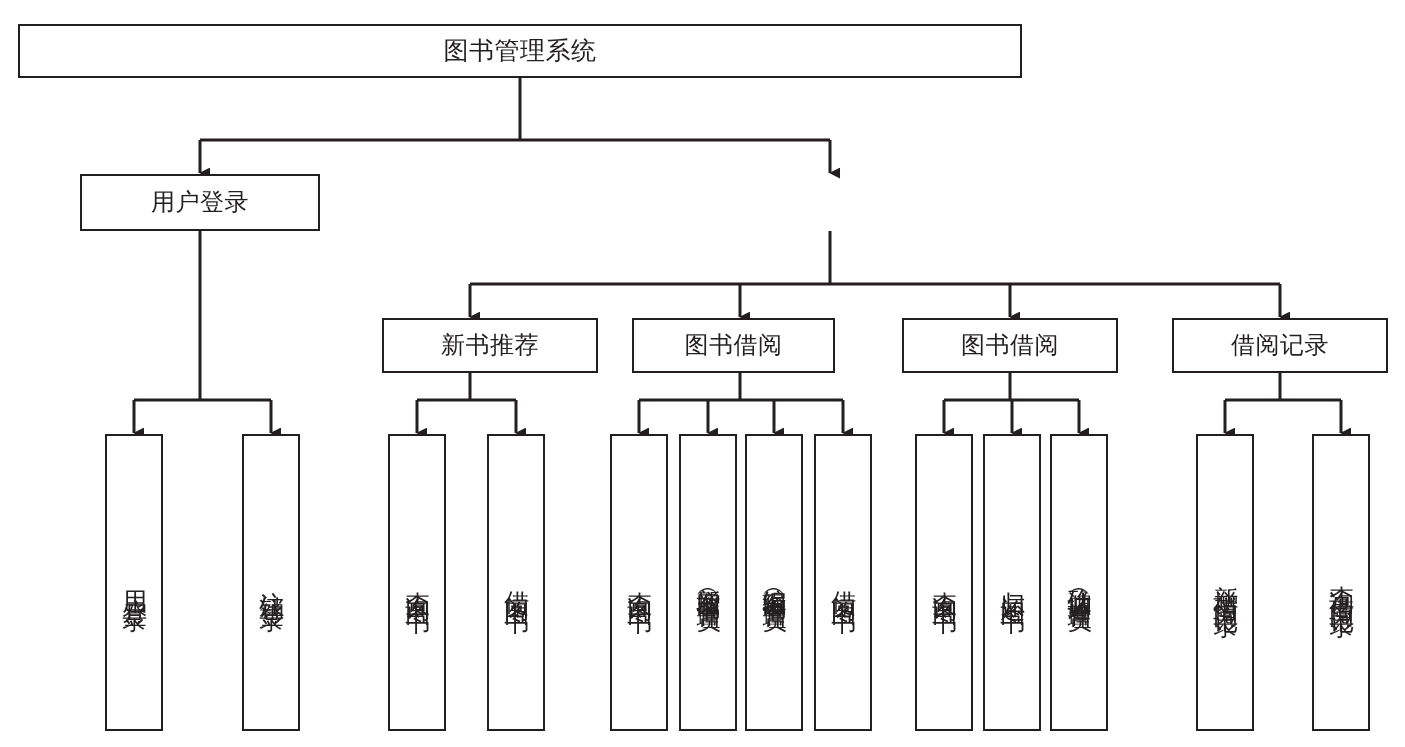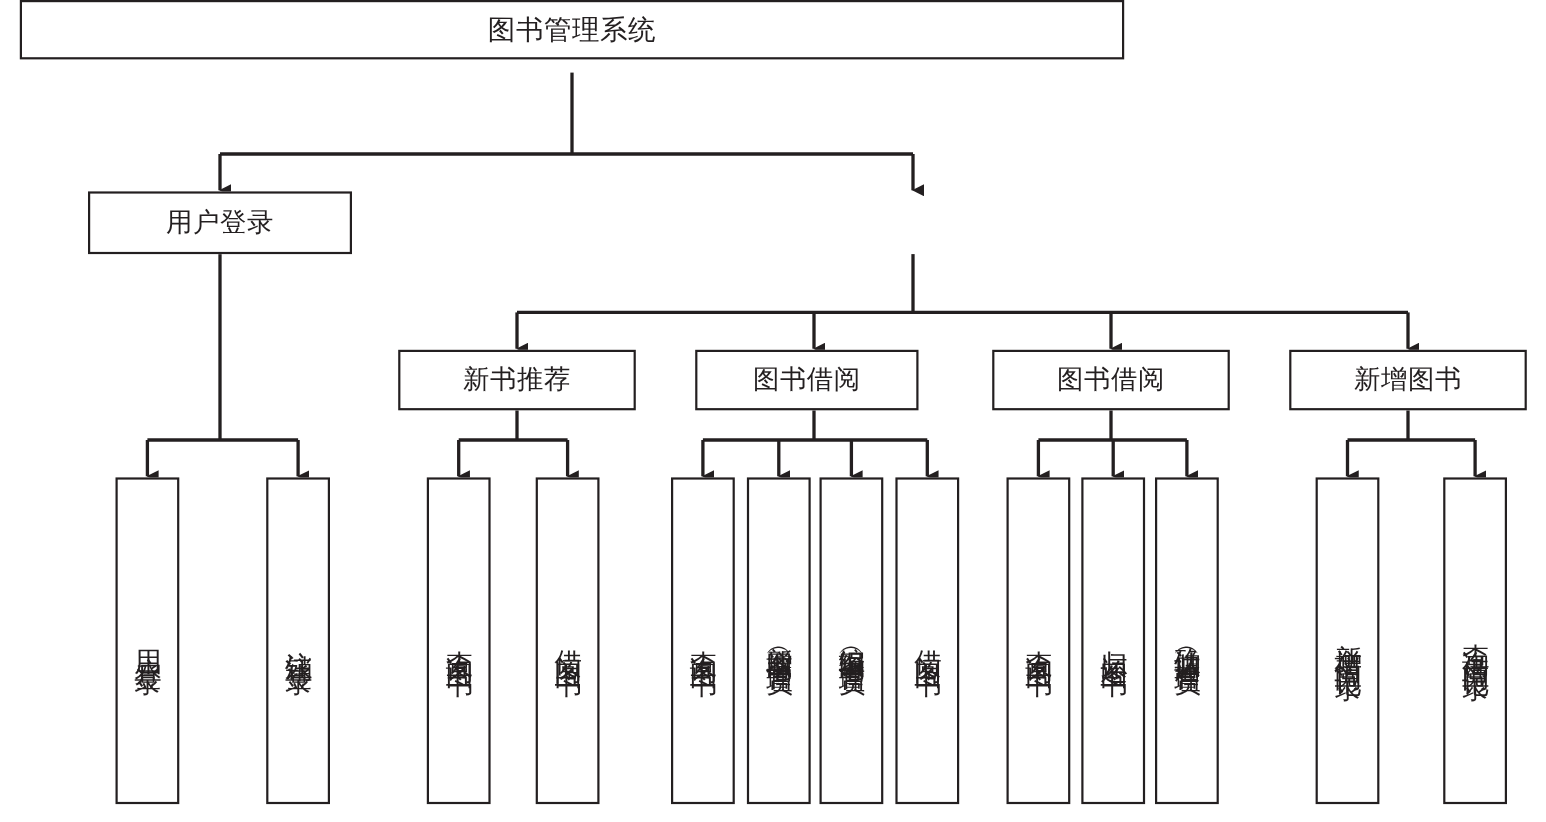--- a/index.html
+++ b/index.html
@@ -127,7 +127,7 @@
       </g>
   </svg>
 
-  <div class="node horiz root" style="left: 18px; top: 0; width: 1004px; height: 54px;">
+  <div class="node horiz root" style="left: 18px; top: 24px; width: 1004px; height: 54px;">
     <span class="label">图书管理系统</span>
   </div>
 

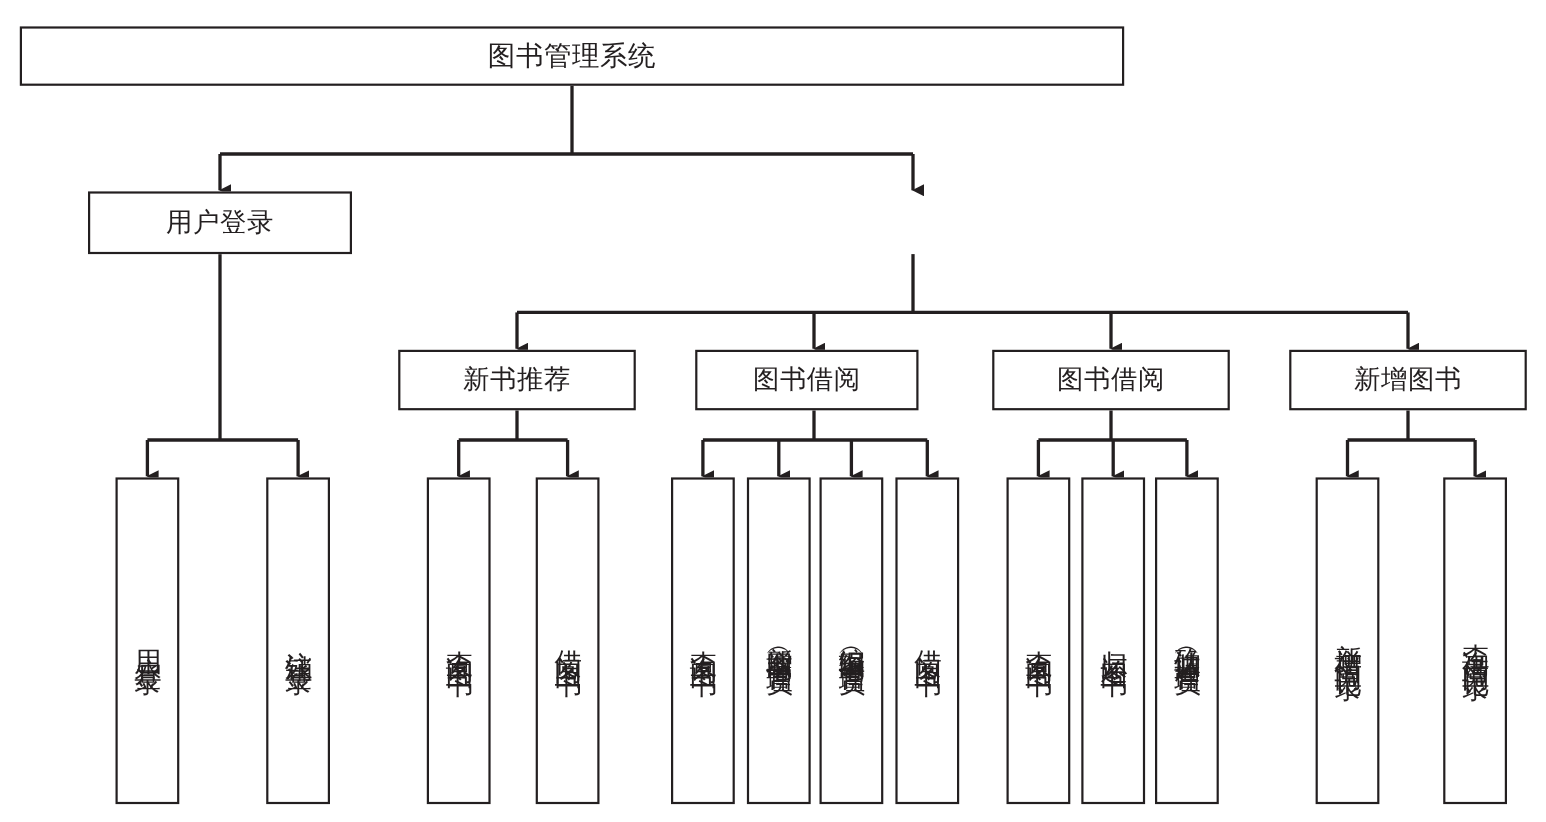--- a/index.html
+++ b/index.html
@@ -135,7 +135,7 @@
     <span class="label">用户登录</span>
   </div>
 
-  <div class="node horiz" style="left: 362px; top: 318px; width: 216px; height: 55px;">
+  <div class="node horiz" style="left: 382px; top: 318px; width: 216px; height: 55px;">
     <span class="label">新书推荐</span>
   </div>
   <div class="node horiz" style="left: 632px; top: 318px; width: 203px; height: 55px;">

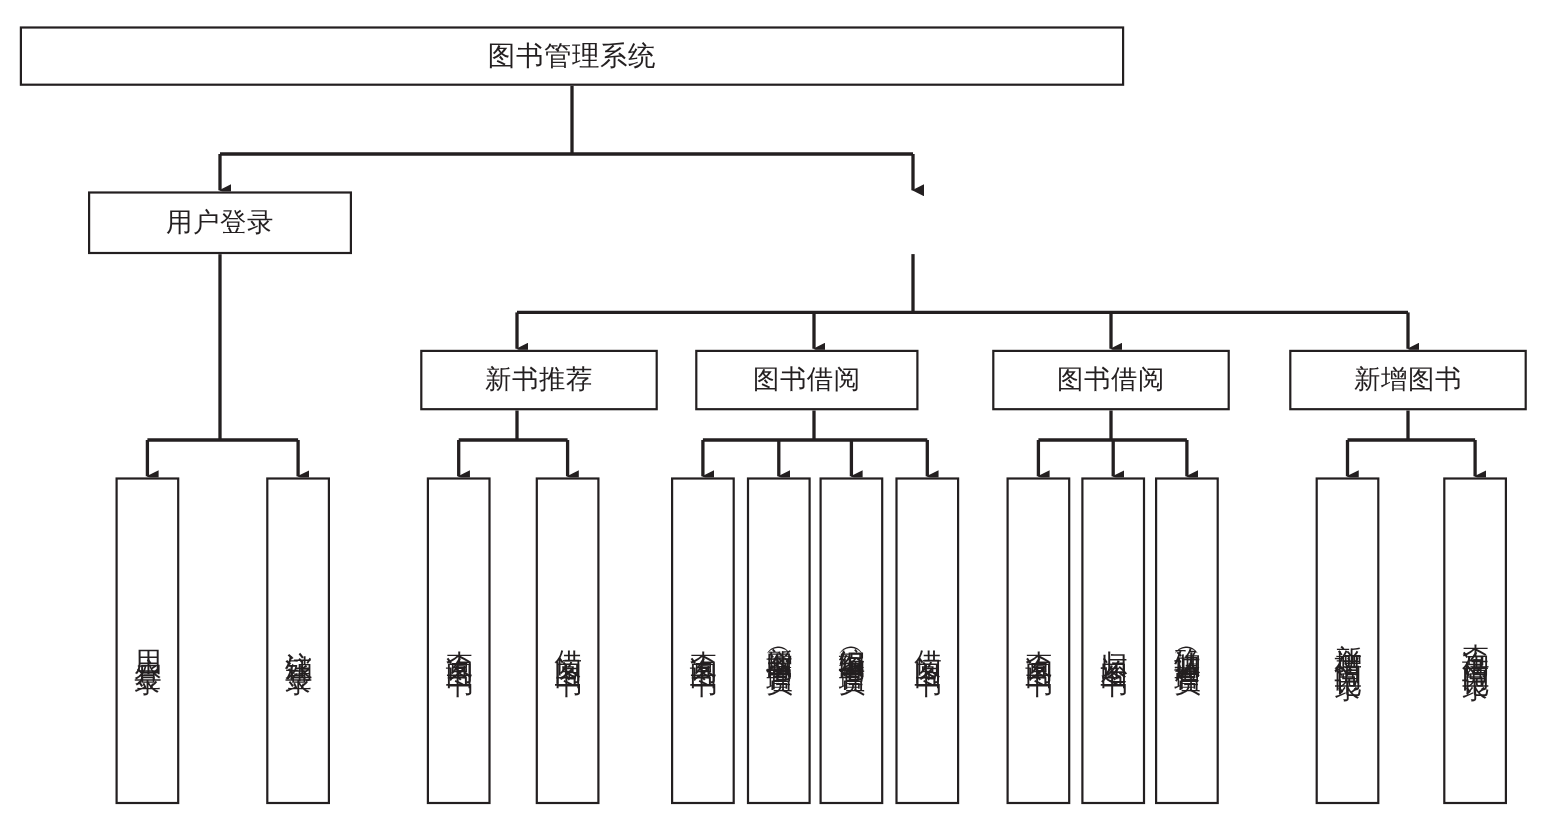--- a/index.html
+++ b/index.html
@@ -145,7 +145,7 @@
     <span class="label">图书借阅</span>
   </div>
   <div class="node horiz" style="left: 1172px; top: 318px; width: 216px; height: 55px;">
-    <span class="label">新增图书</span>
+    <span class="label">借阅记录</span>
   </div>
 
   <div class="node vert" style="left: 105px; top: 434px; width: 58px; height: 297px;">

